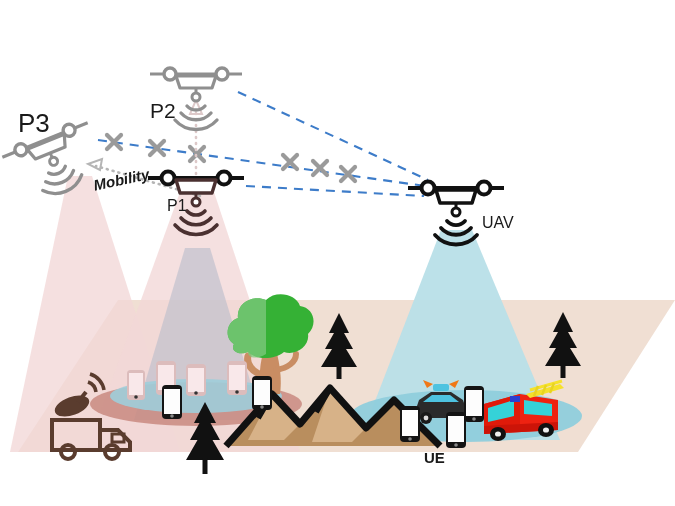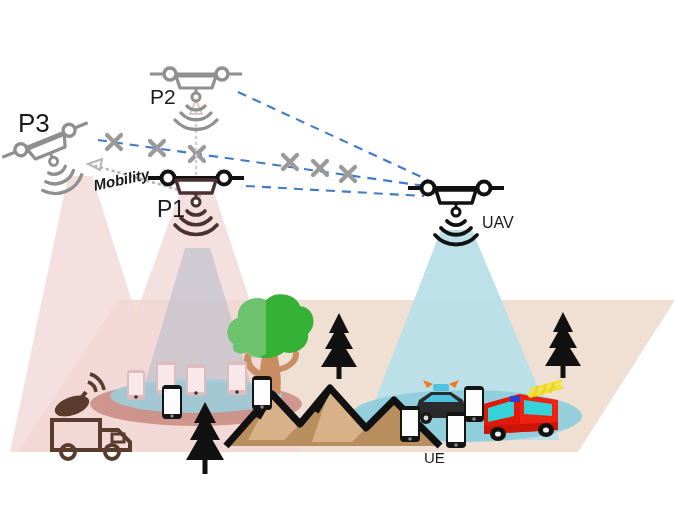--- a/index.html
+++ b/index.html
@@ -9,7 +9,7 @@
   #scene{position:absolute;left:0;top:0;width:675px;height:506px;}
   .lbl{position:absolute;white-space:nowrap;line-height:1;color:#1a1a1a;}
   .lbl-p3{left:18px;  top:110px; font-size:26px;}
-  .lbl-p2{left:150px; top:86px;  font-size:21px;}
+  .lbl-p2{left:150px; top:100px;  font-size:21px;}
   .lbl-p1{left:157px; top:198px; font-size:23px;}
   .lbl-uav{left:482px;top:215px; font-size:16px; font-weight:normal;}
   .lbl-ue{left:424px; top:450px; font-size:15px; font-weight:normal;}

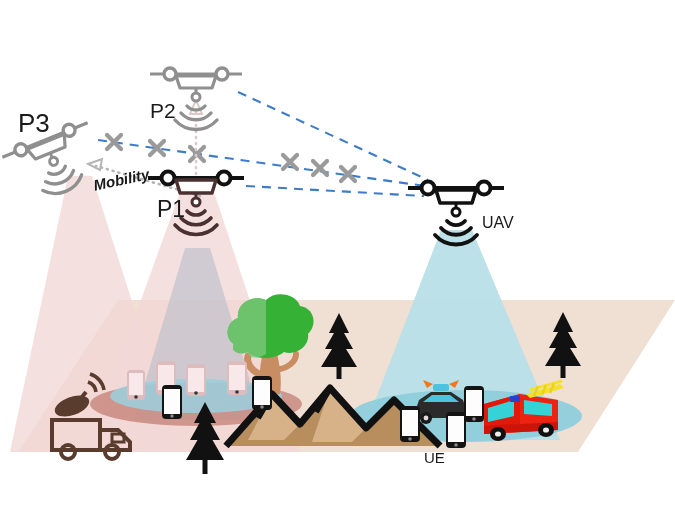--- a/index.html
+++ b/index.html
@@ -10,7 +10,7 @@
   .lbl{position:absolute;white-space:nowrap;line-height:1;color:#1a1a1a;}
   .lbl-p3{left:18px;  top:110px; font-size:26px;}
   .lbl-p2{left:150px; top:100px;  font-size:21px;}
-  .lbl-p1{left:157px; top:198px; font-size:23px;}
+  .lbl-p1{left:167px; top:198px; font-size:16px;}
   .lbl-uav{left:482px;top:215px; font-size:16px; font-weight:normal;}
   .lbl-ue{left:424px; top:450px; font-size:15px; font-weight:normal;}
   .lbl-mob{left:92px; top:178px; font-size:15px; font-weight:bold; font-style:italic;

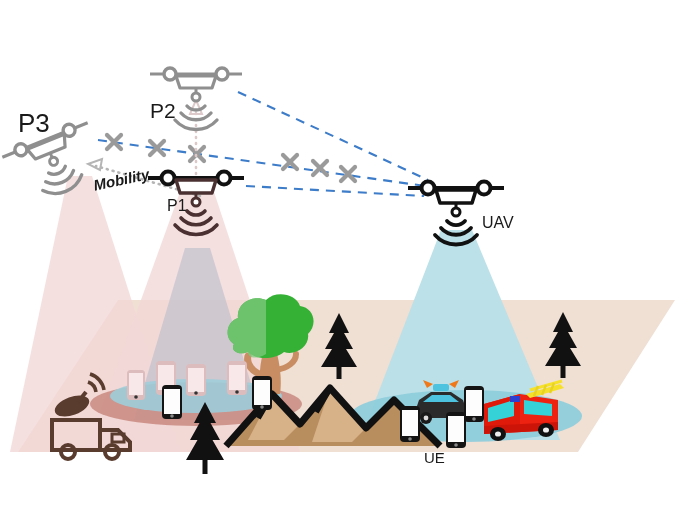--- a/index.html
+++ b/index.html
@@ -12,7 +12,7 @@
   .lbl-p2{left:150px; top:100px;  font-size:21px;}
   .lbl-p1{left:167px; top:198px; font-size:16px;}
   .lbl-uav{left:482px;top:215px; font-size:16px; font-weight:normal;}
-  .lbl-ue{left:424px; top:450px; font-size:15px; font-weight:normal;}
+  .lbl-ue{left:424px; top:450px; font-size:15px; font-weight:bold;}
   .lbl-mob{left:92px; top:178px; font-size:15px; font-weight:bold; font-style:italic;
            transform:rotate(-12deg); transform-origin:left top;}
 </style>

